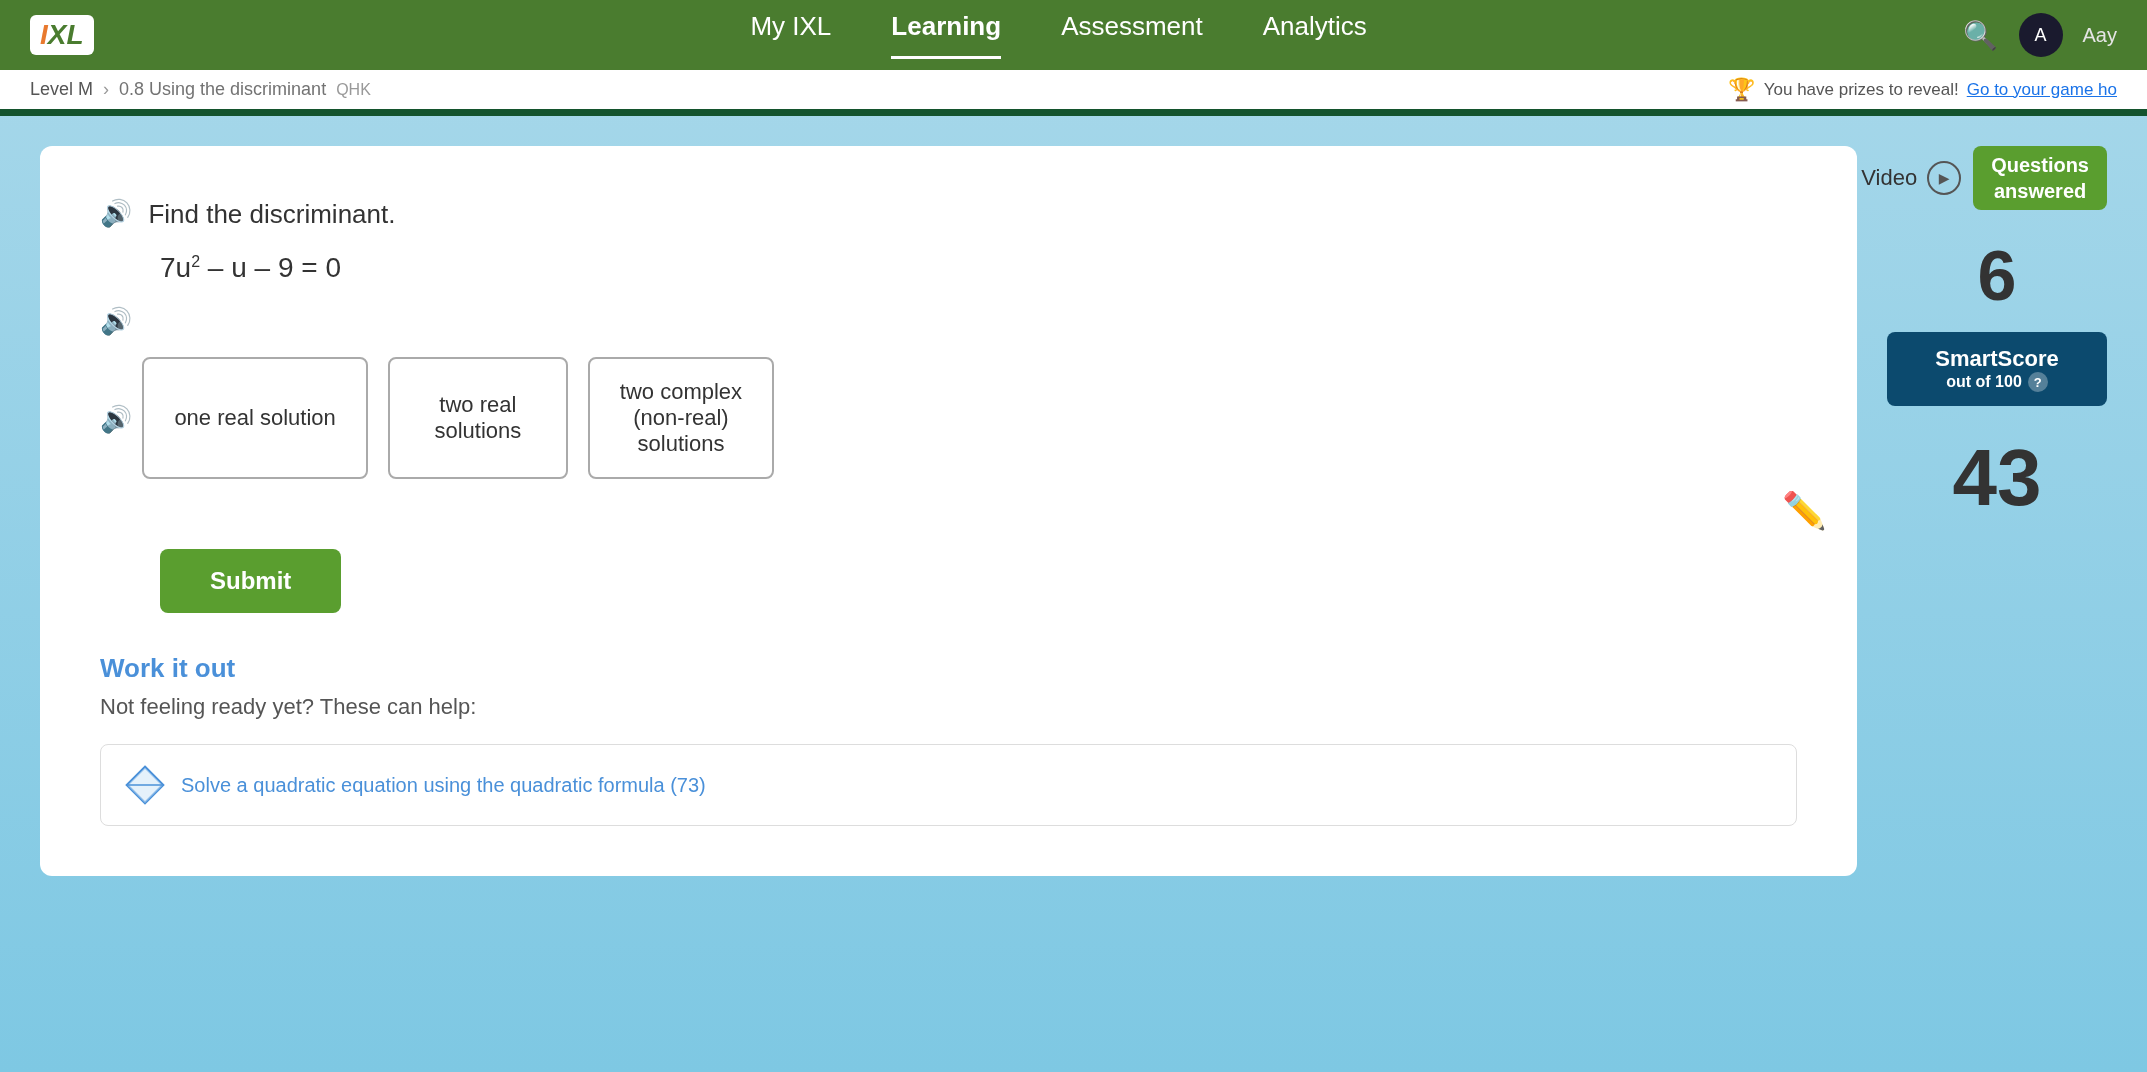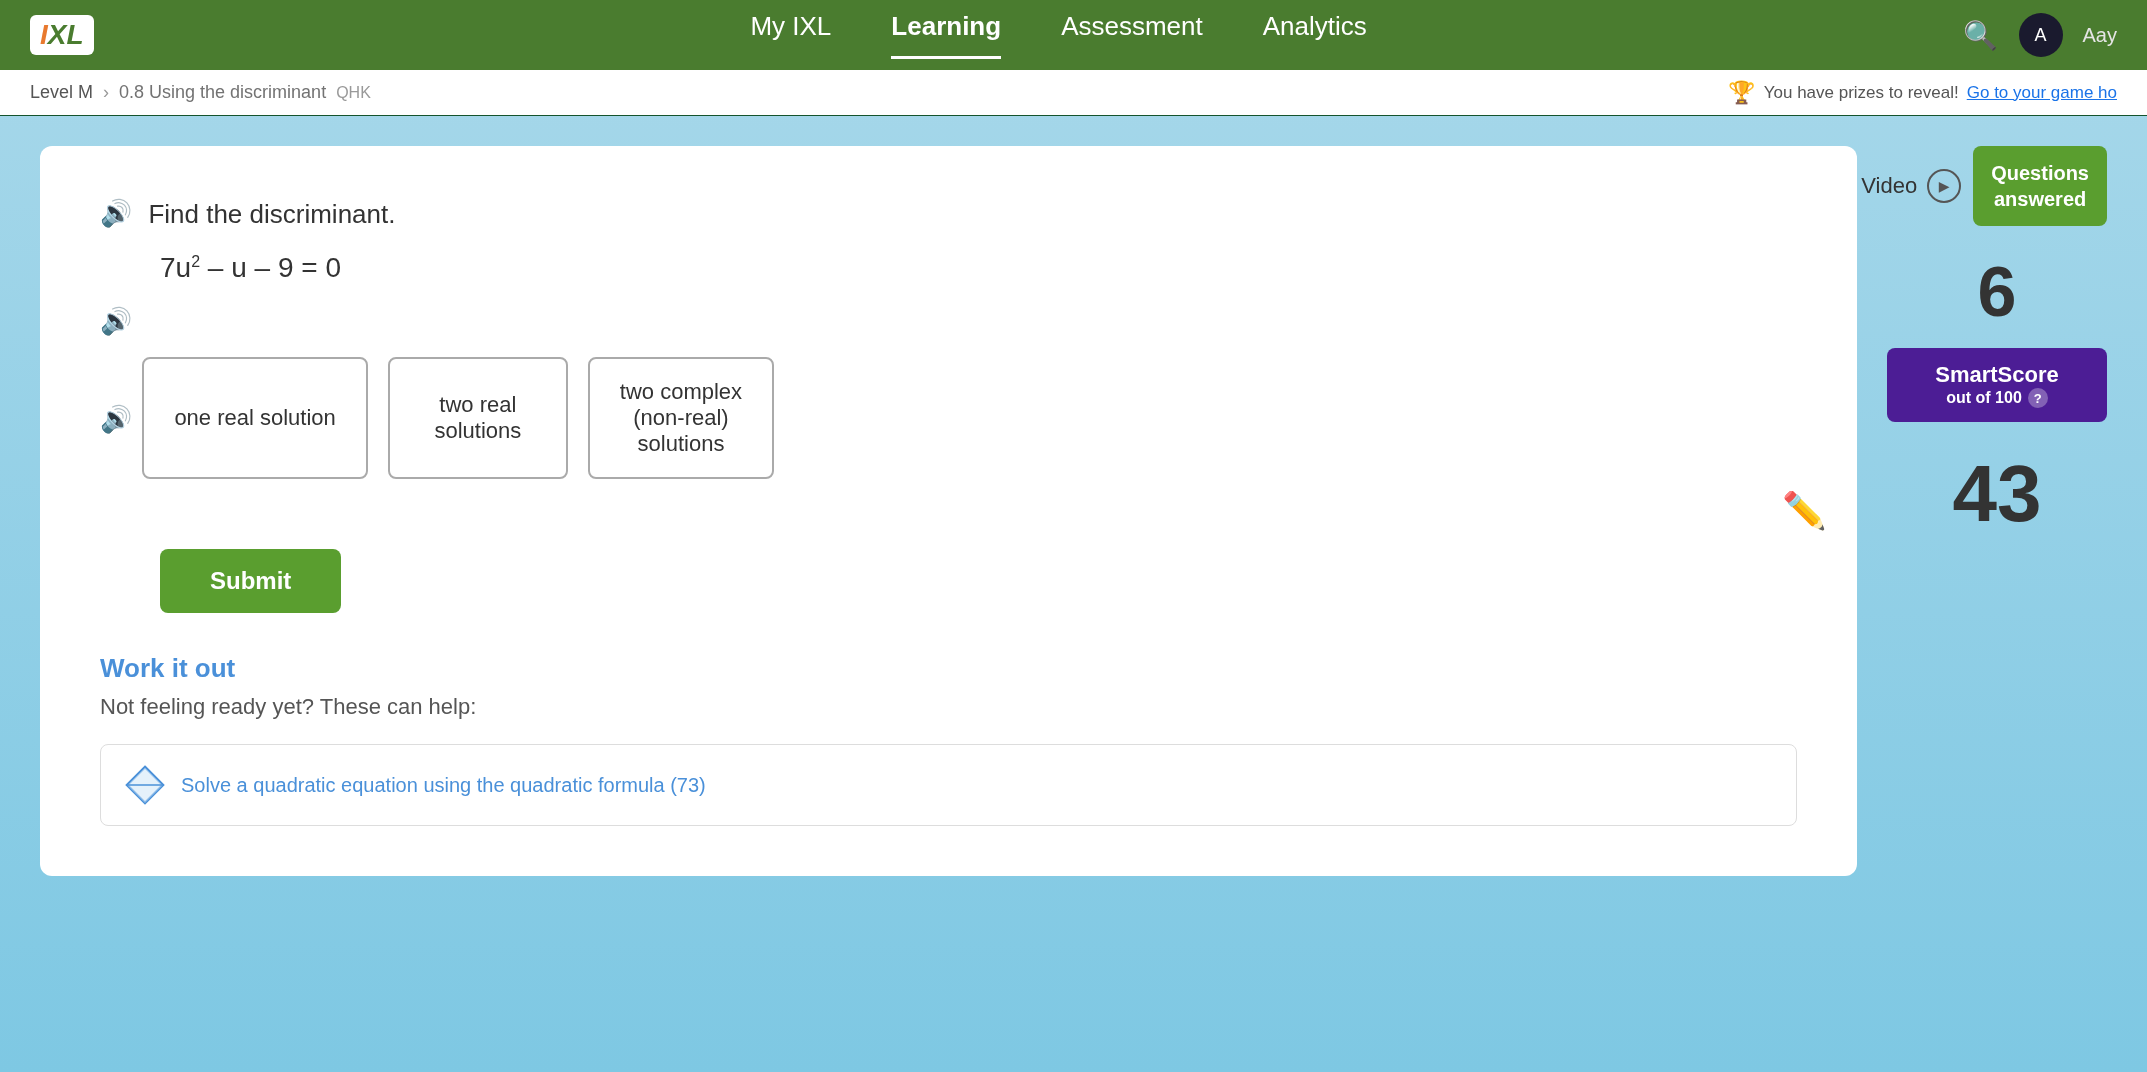--- a/index.html
+++ b/index.html
@@ -321,7 +321,7 @@
   </div>
 </nav>
 
-<div style="background:white; display:flex; align-items:center; justify-content:space-between; padding: 0 30px; height: 46px; border-bottom: 1px solid #14532d;">
+<div style="background:white; display:flex; align-items:center; justify-content:space-between; padding: 0 30px; height: 46px; border-bottom: 7px solid #14532d;">
   <div class="breadcrumb-bar" style="background:transparent; border:none; height:auto; padding:0; gap:10px;">
     <span style="color:#555; font-size:18px; cursor:pointer;">Level M</span>
     <span class="breadcrumb-separator">›</span>

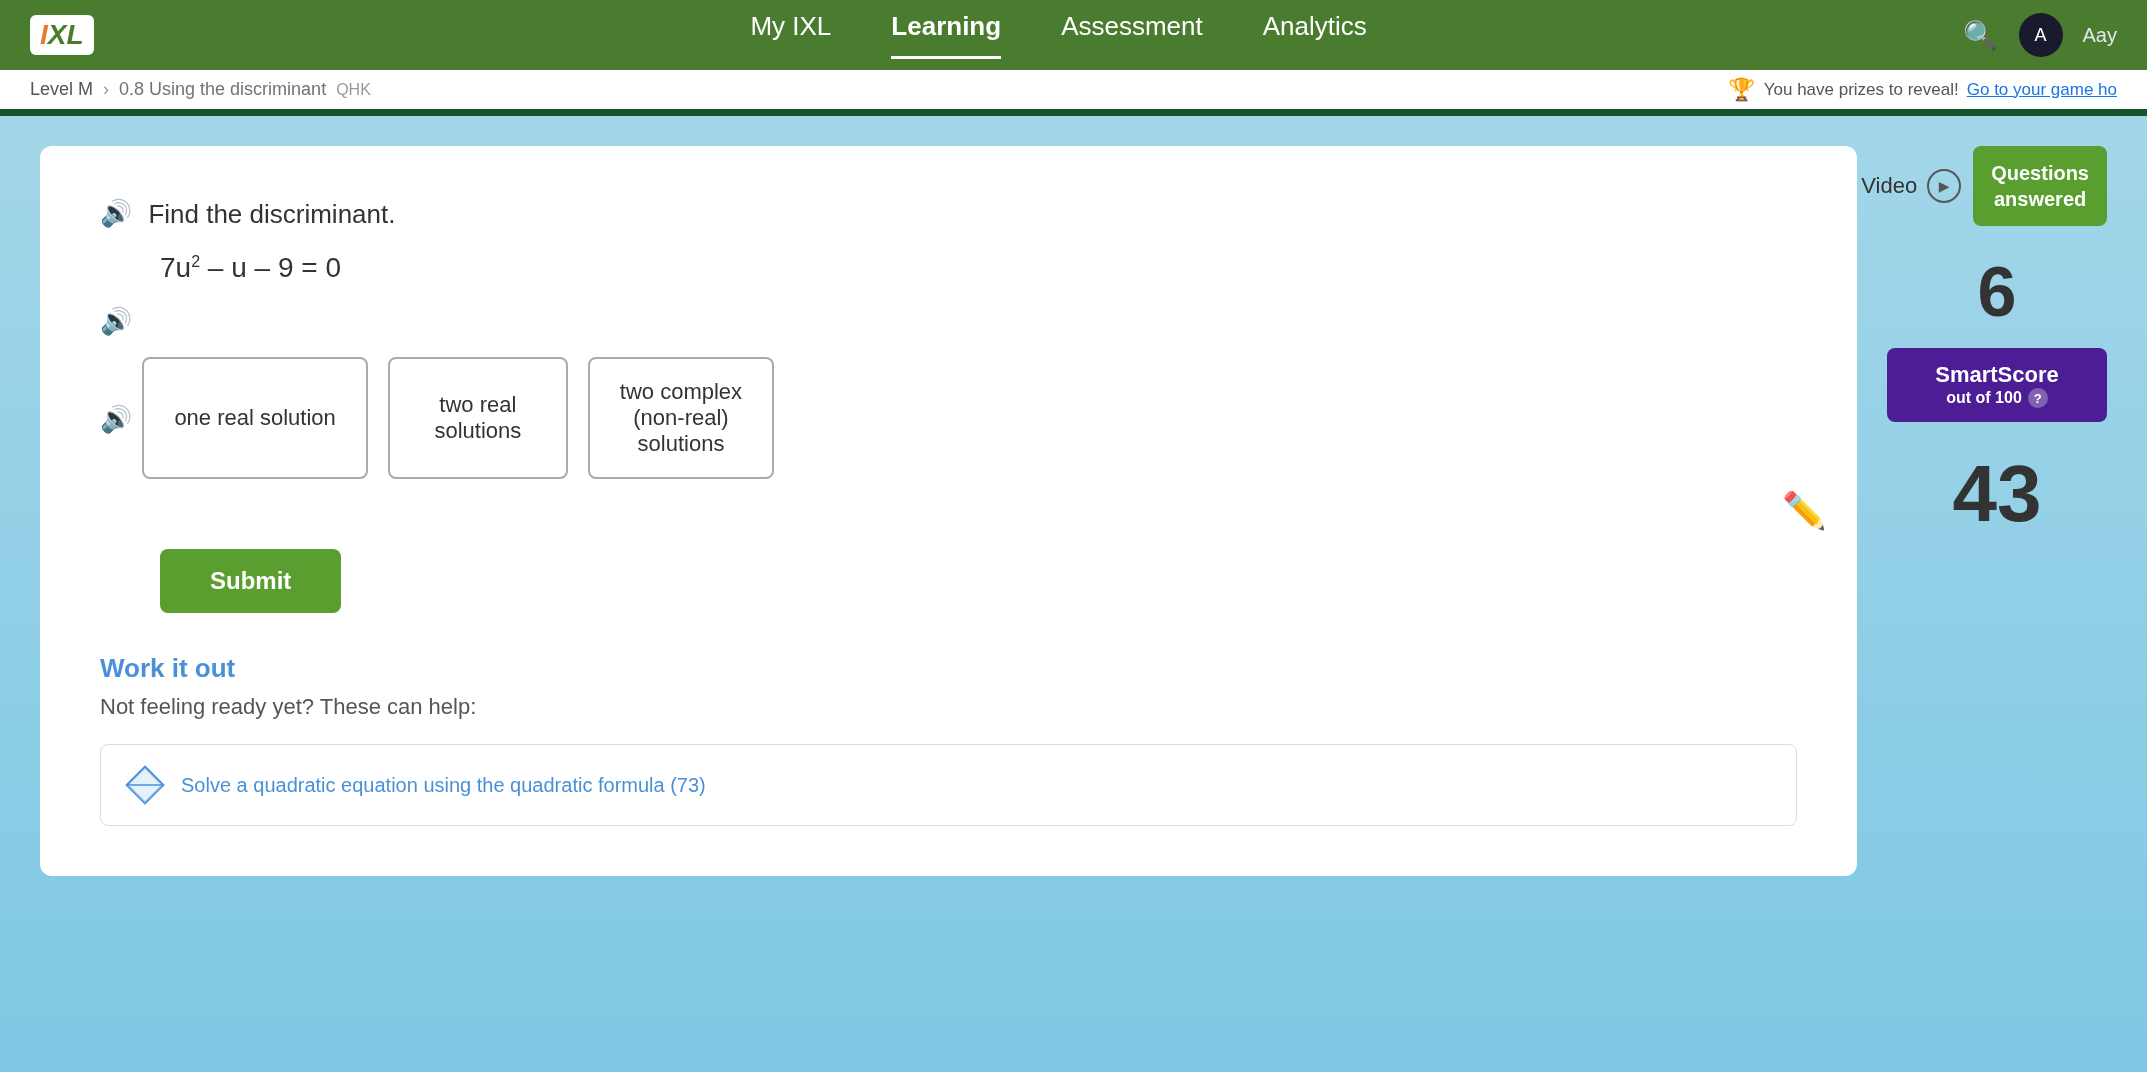--- a/index.html
+++ b/index.html
@@ -241,7 +241,7 @@
       color: white;
       border: none;
       border-radius: 8px;
-      padding: 14px 18px;
+      padding: 6px 18px;
       font-size: 20px;
       font-weight: bold;
       text-align: center;

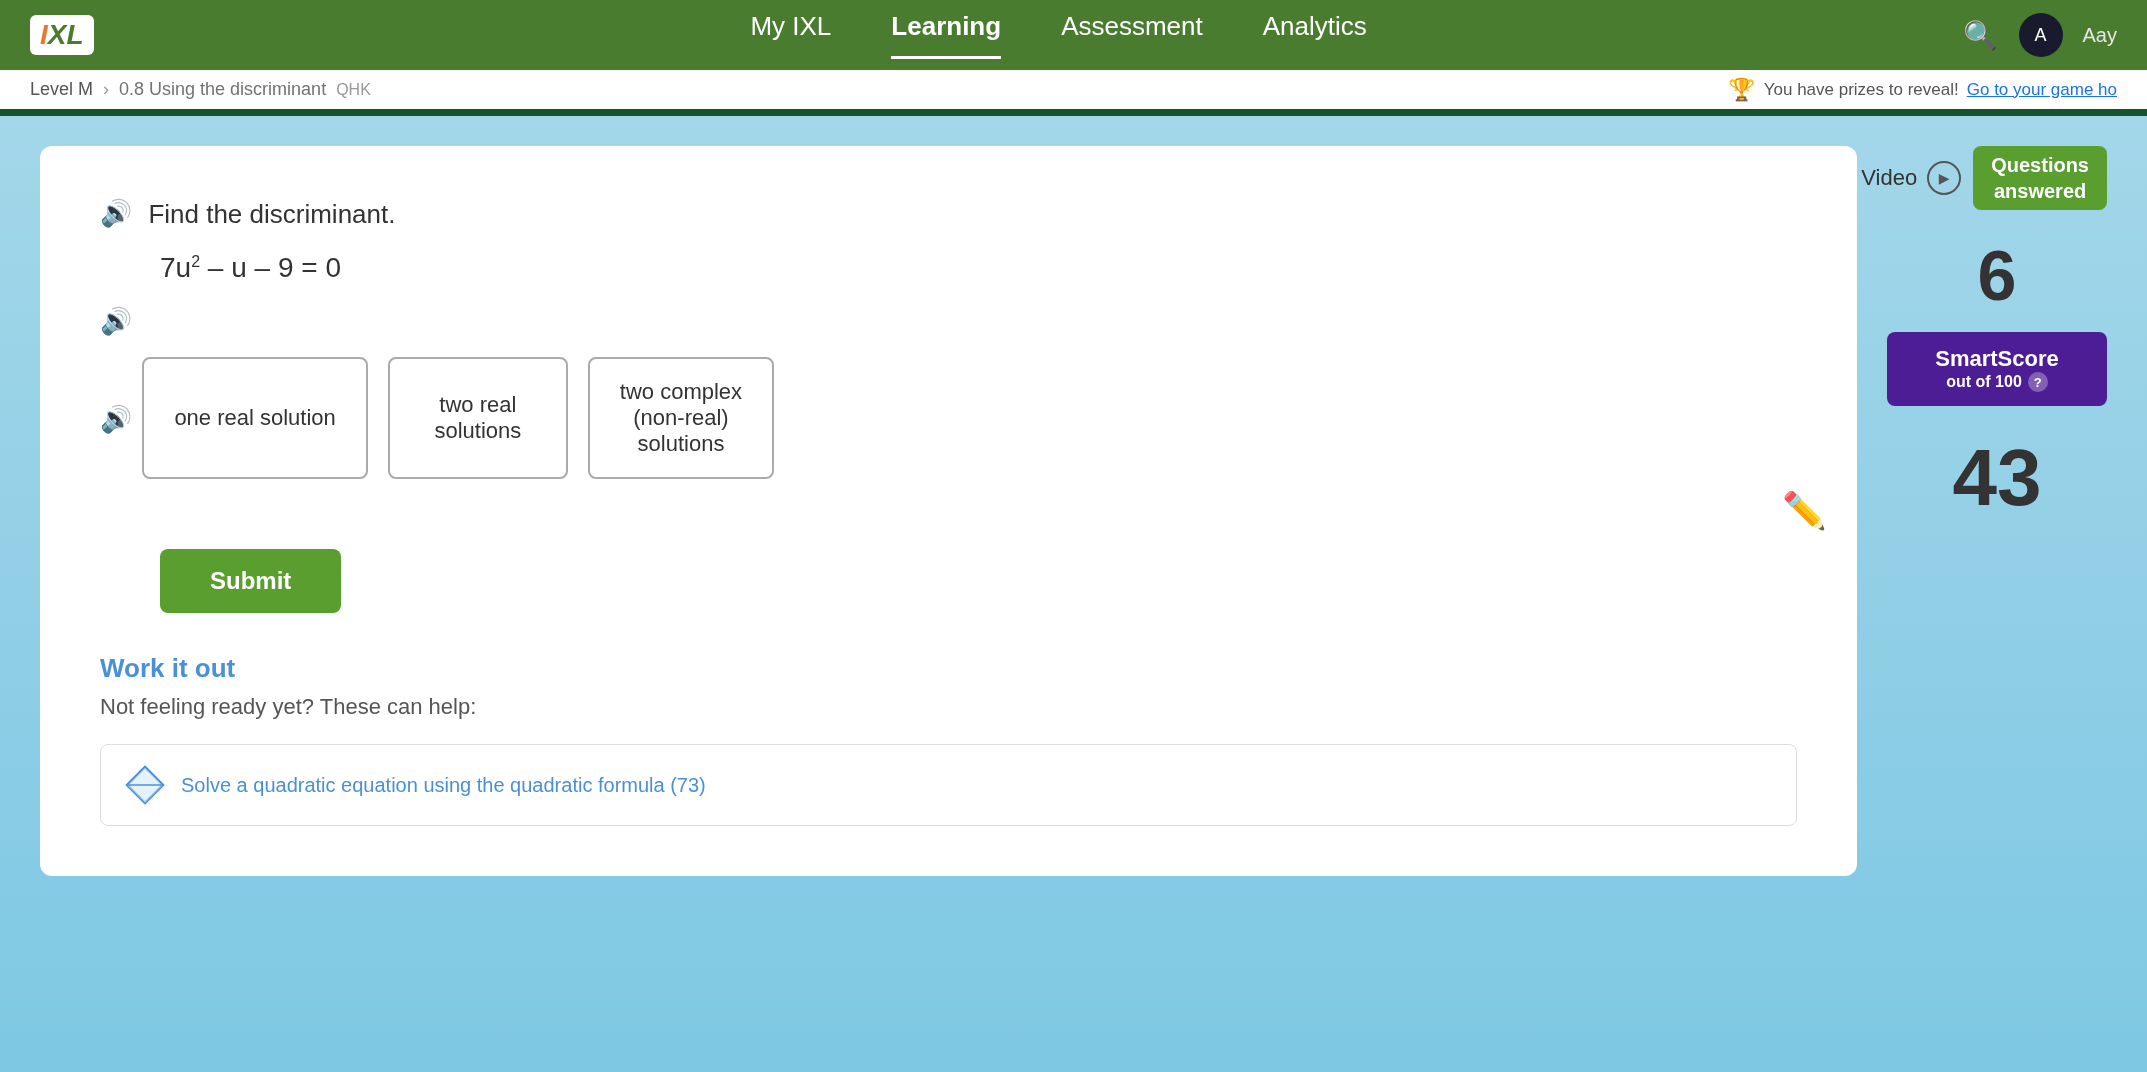--- a/index.html
+++ b/index.html
@@ -258,7 +258,7 @@
     }
 
     .smart-score-box {
-      background: #4c1d95;
+      background: #0c4a6e;
       color: white;
       border-radius: 8px;
       padding: 14px 18px;

